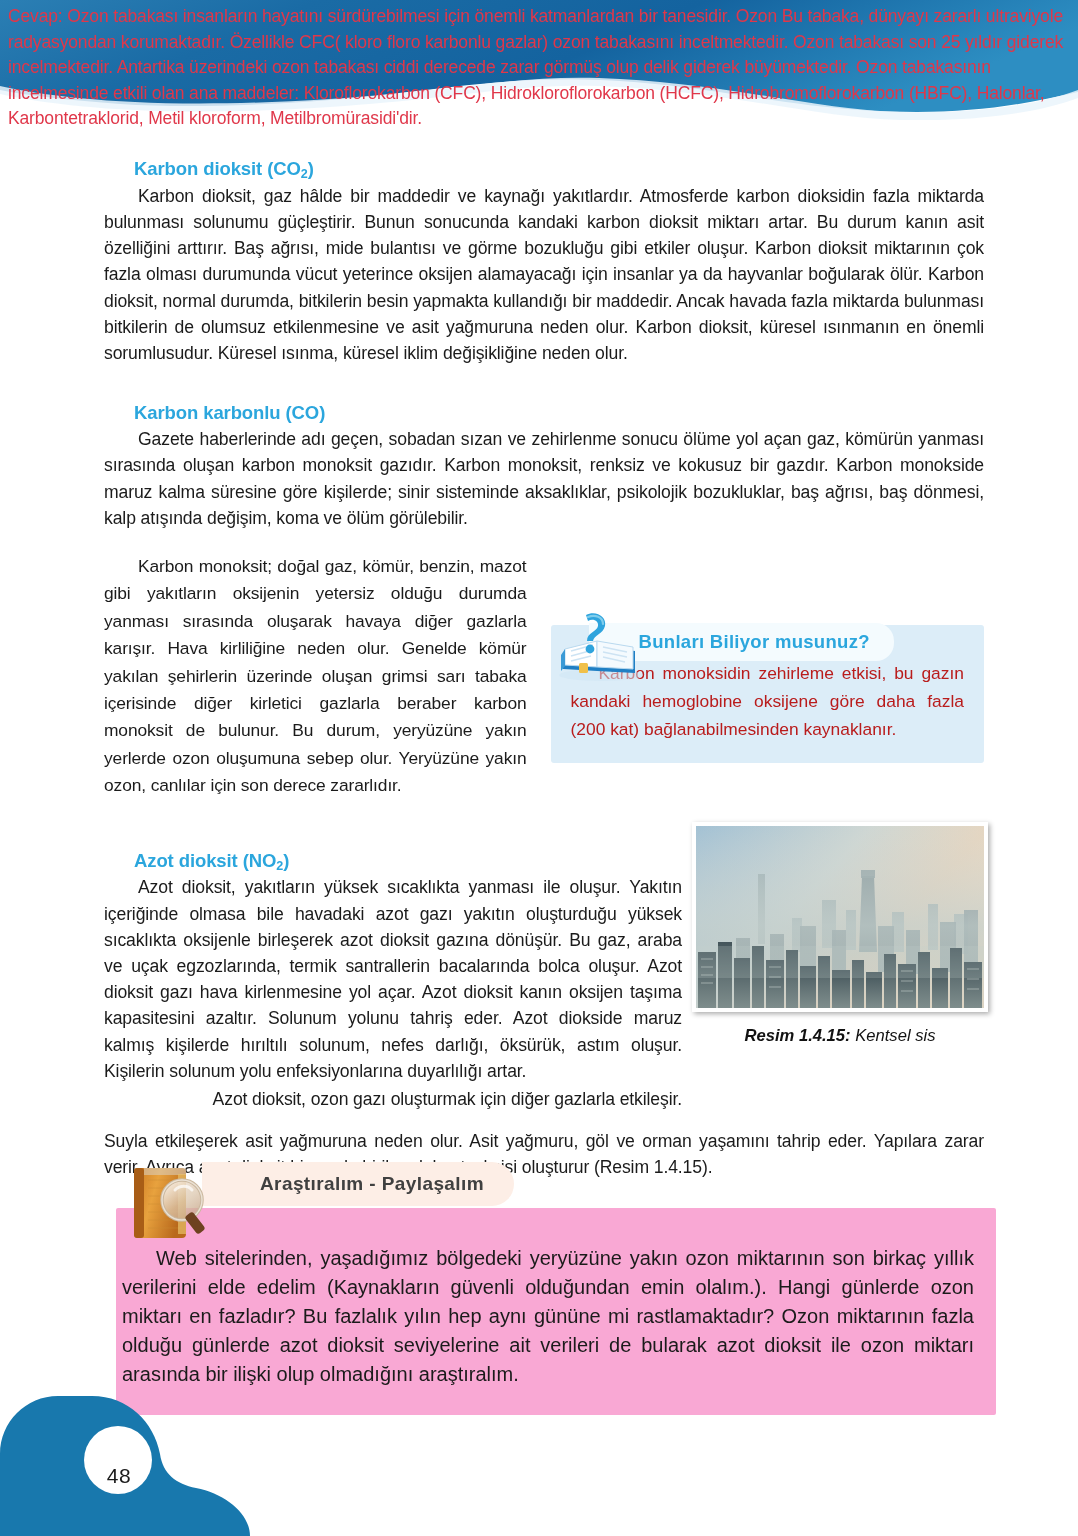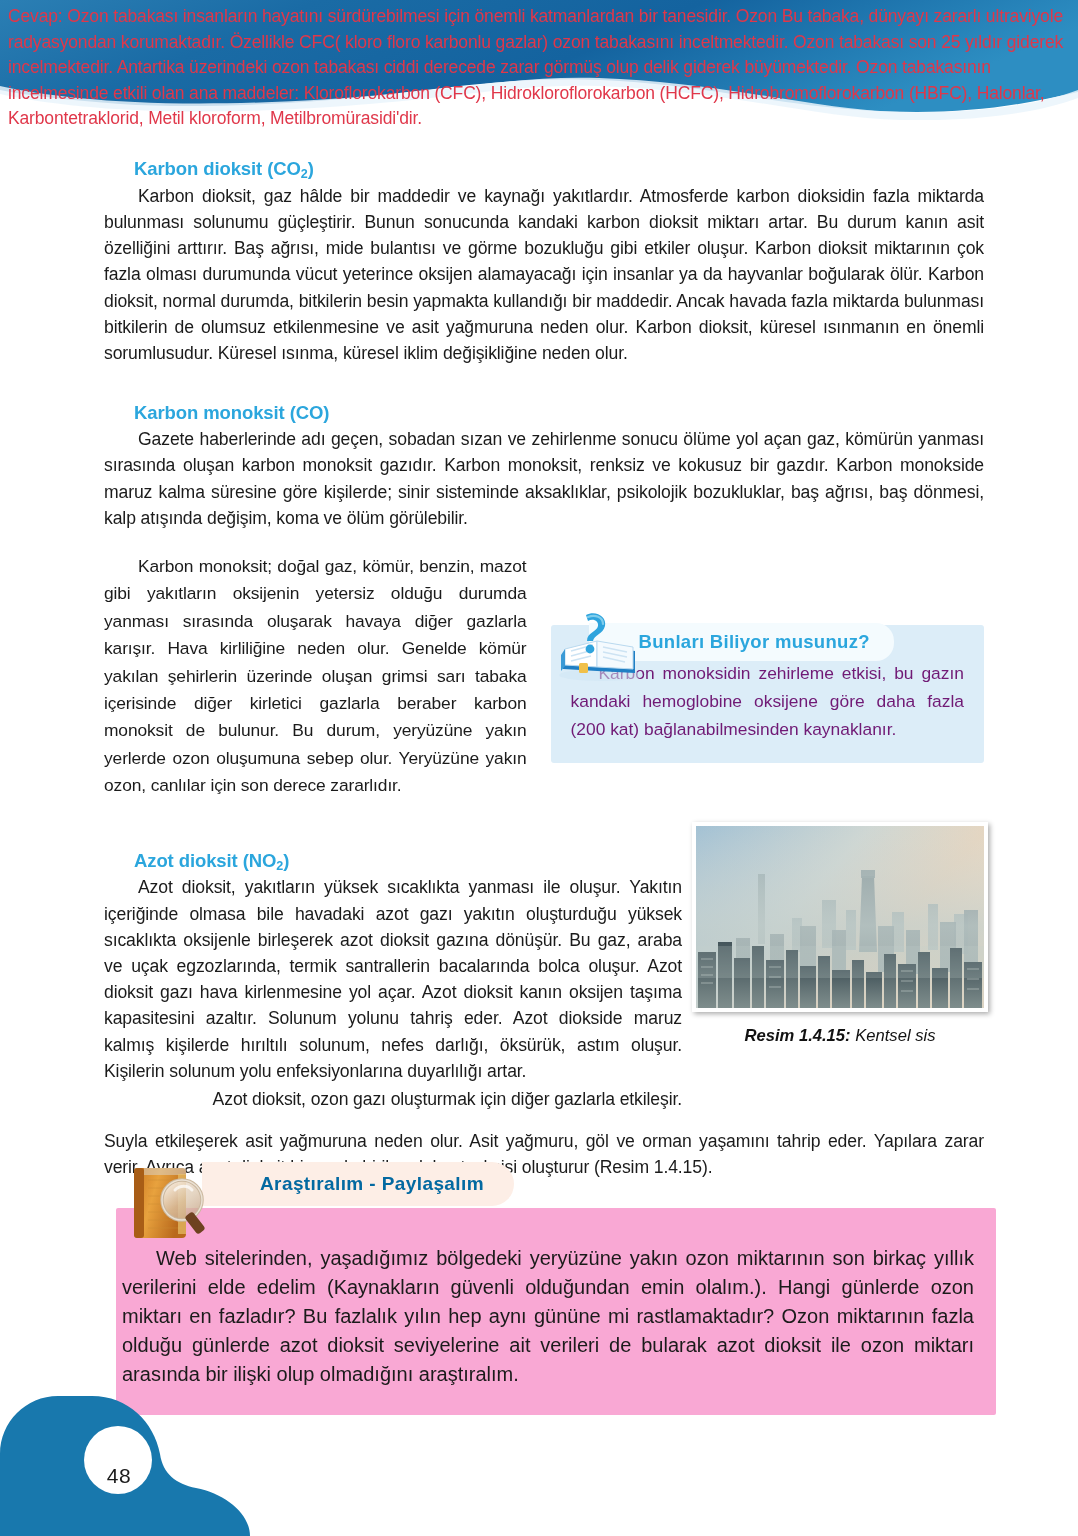--- a/index.html
+++ b/index.html
@@ -248,7 +248,7 @@
 
   <div class="gap-lg"></div>
 
-  <h3 class="sect indent">Karbon monoksit (CO)</h3>
+  <h3 class="sect indent">Karbon karbonlu (CO)</h3>
   <p class="body ind">Gazete haberlerinde adı geçen, sobadan sızan ve zehirlenme sonucu ölüme yol açan gaz, kömürün yanması sırasında oluşan karbon monoksit gazıdır. Karbon monoksit, renksiz ve kokusuz bir gazdır. Karbon monokside maruz kalma süresine göre kişilerde; sinir sisteminde aksaklıklar, psikolojik bozukluklar, baş ağrısı, baş dönmesi, kalp atışında değişim, koma ve ölüm görülebilir.</p>
 
   <div class="two-col">

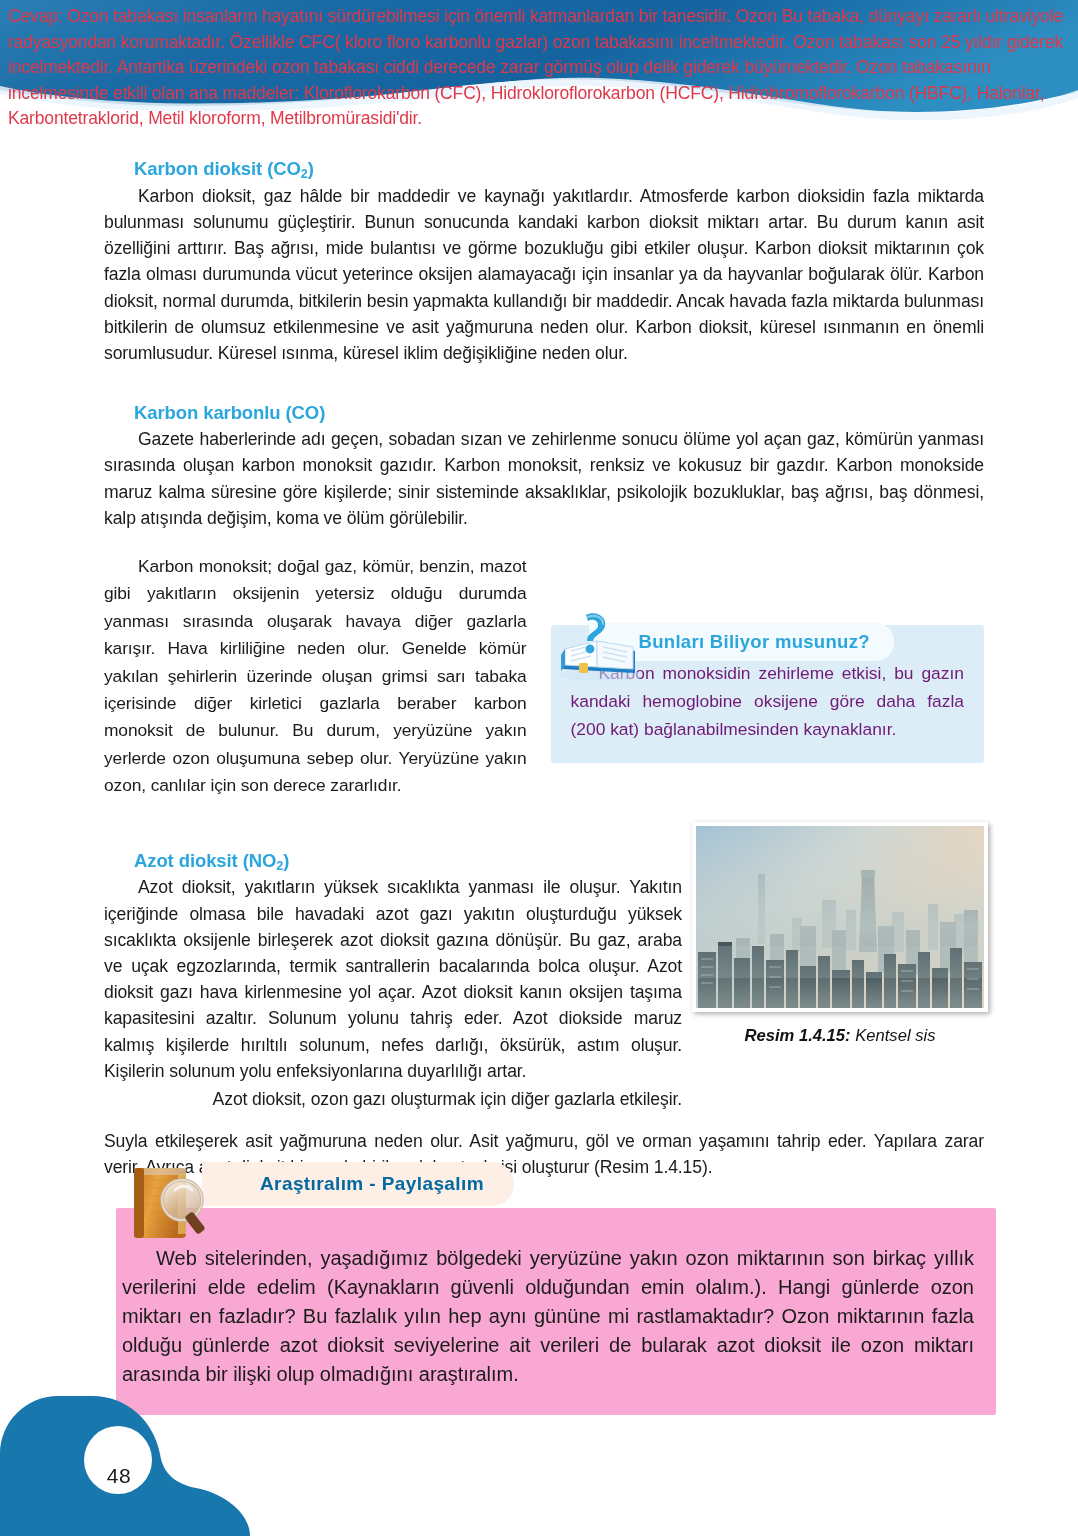--- a/index.html
+++ b/index.html
@@ -93,7 +93,7 @@
     line-height: 28px;
     text-align: justify;
     text-indent: 28px;
-    color: #701a75;
+    color: #b91c1c;
   }
   .know-tab {
     position: absolute;

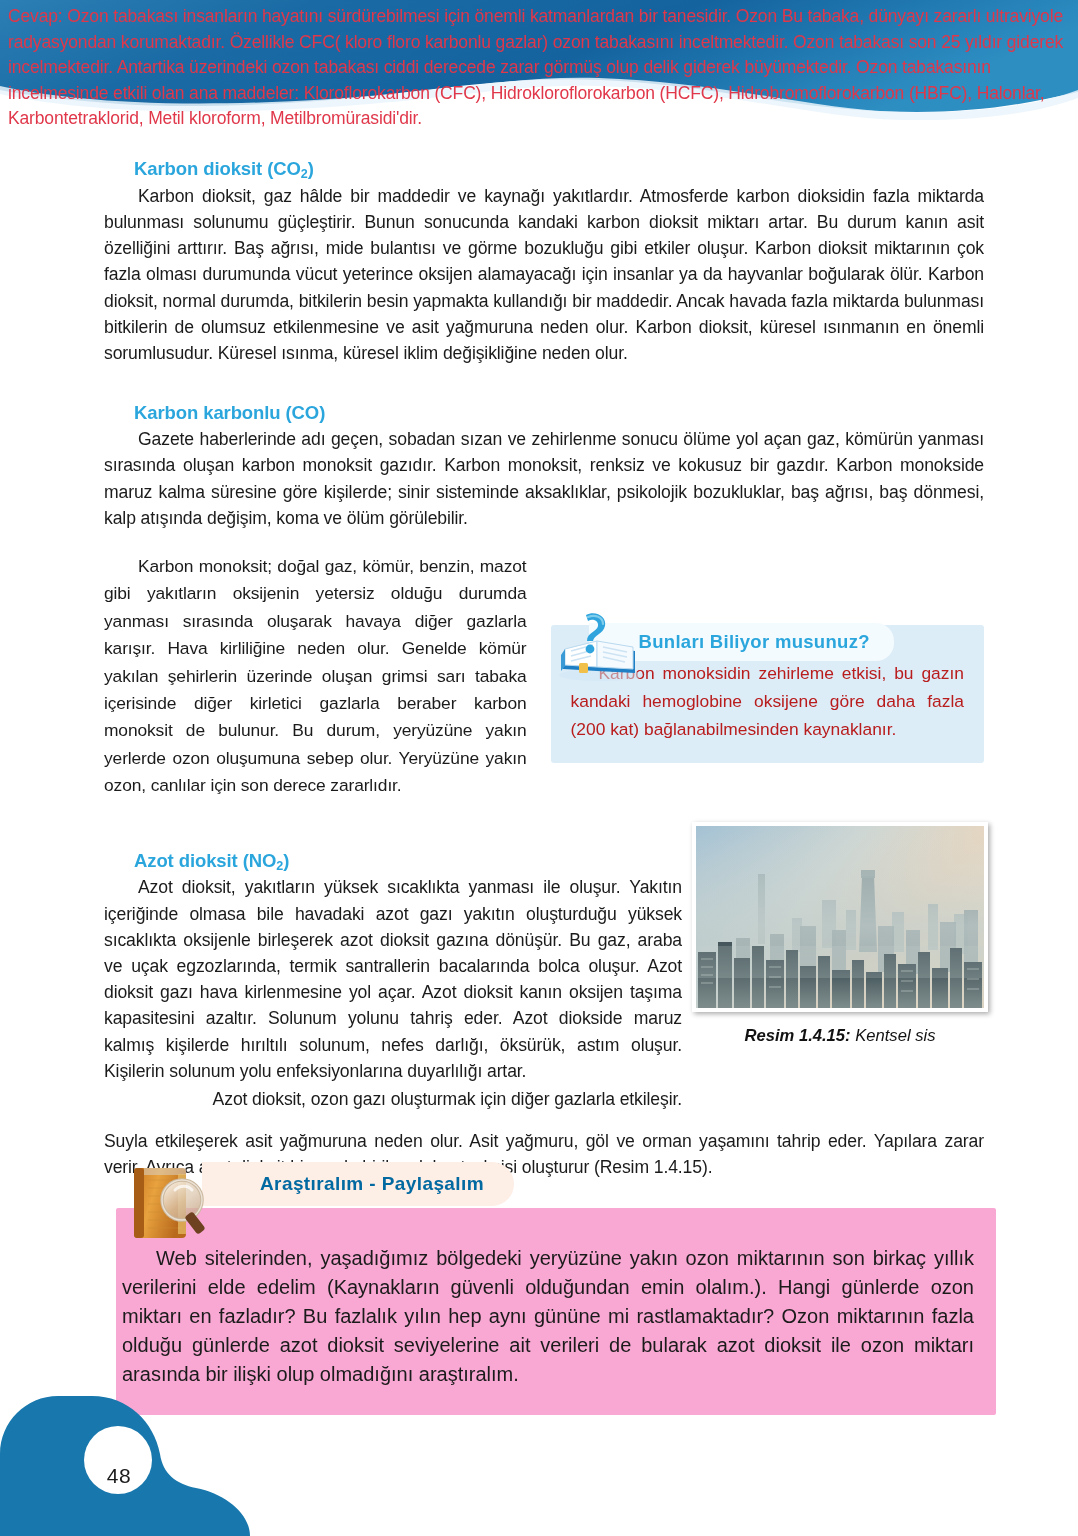--- a/index.html
+++ b/index.html
@@ -174,7 +174,7 @@
     z-index: 4;
   }
   .research-title {
-    color: #0369a1;
+    color: #404040;
     font-weight: bold;
     font-size: 19px;
     letter-spacing: 0.4px;

